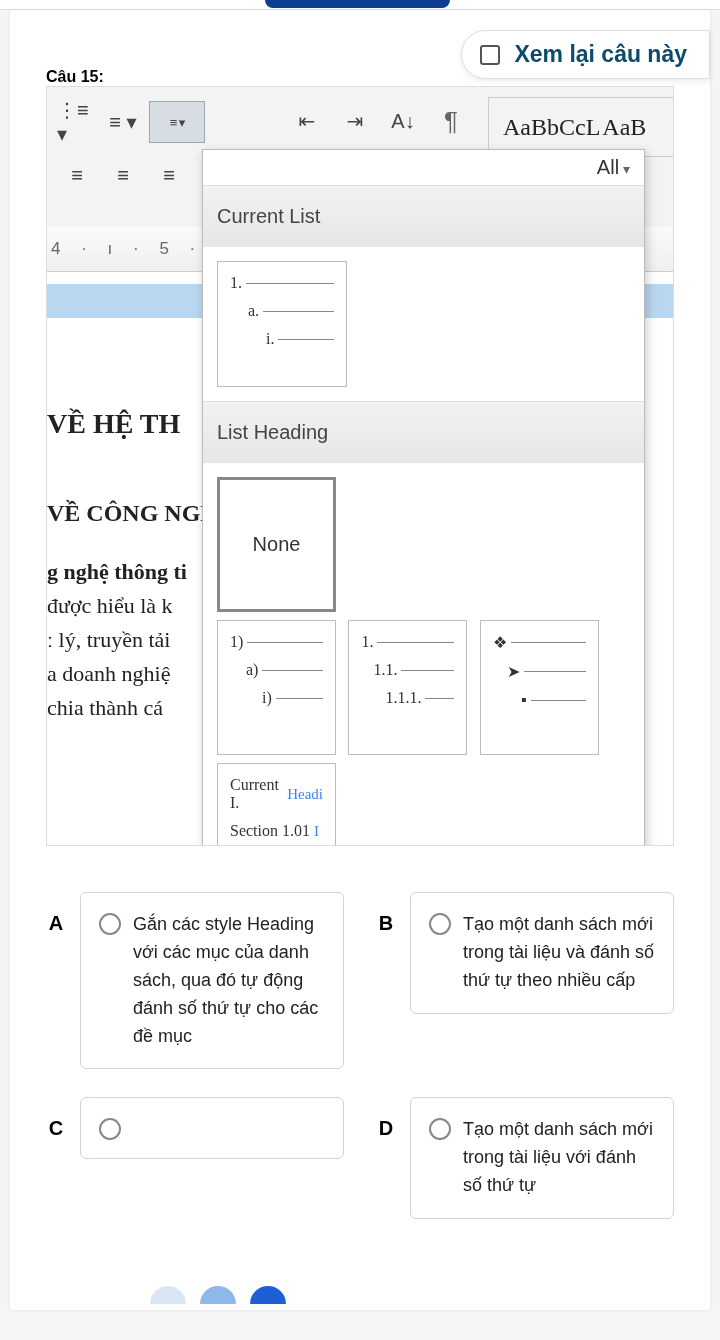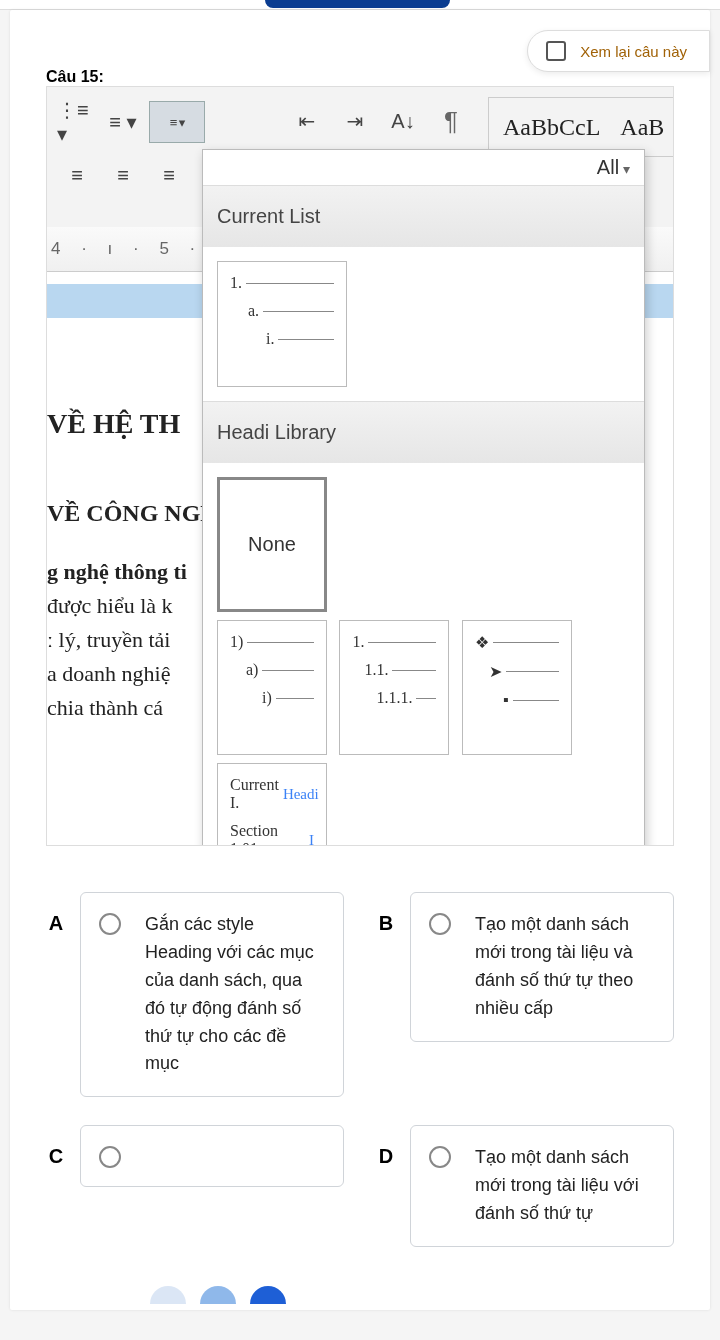--- a/index.html
+++ b/index.html
@@ -30,7 +30,7 @@
   .review-chip .chk {
     width: 20px; height: 20px; border: 2px solid #555; border-radius: 3px;
   }
-  .review-chip .lbl { font-size: 15px; color: #a16207; }
+  .review-chip .lbl { font-size: 23px; color: #0c4a6e; font-weight: bold; }
   .qnum { font-weight: bold; font-size: 16px; margin-top: 28px; }
   .qtxt { font-size: 19px; margin-top: 8px; margin-bottom: 22px; }
 

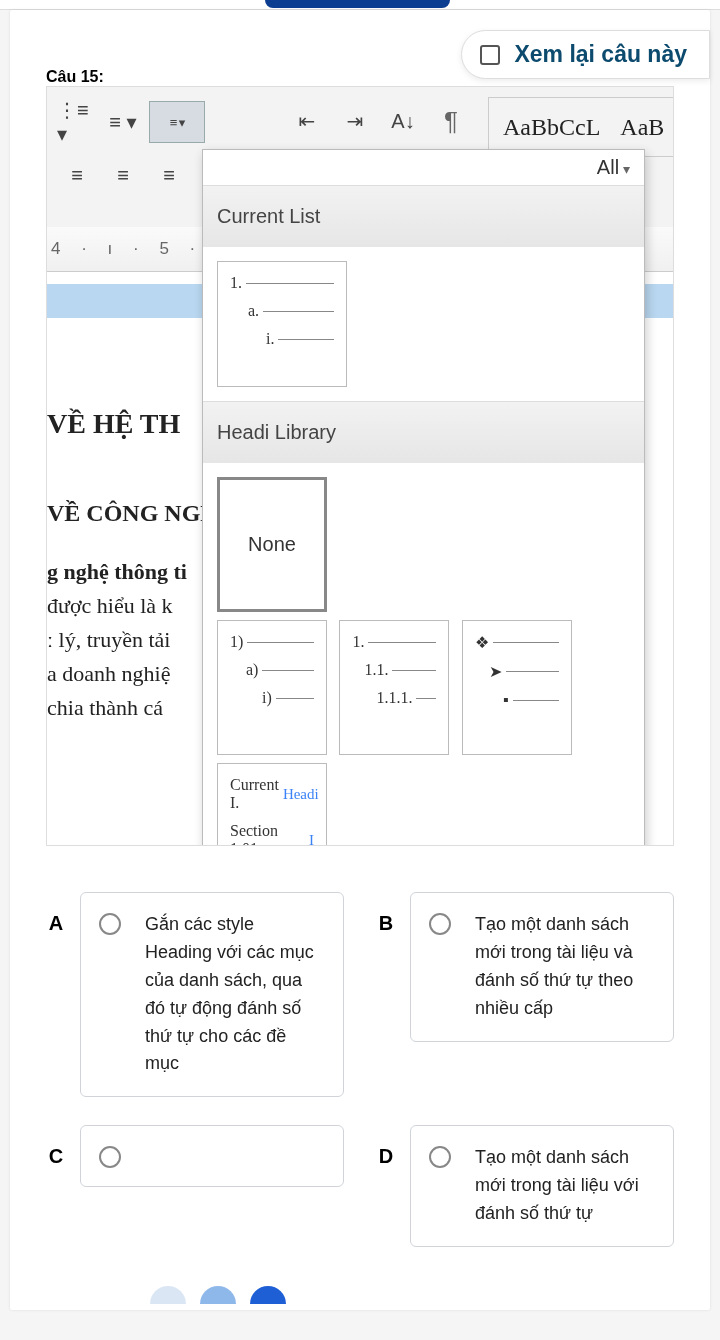--- a/index.html
+++ b/index.html
@@ -61,7 +61,7 @@
   .styles-pane {
     position: absolute; right: 0; top: 10px; width: 185px; height: 60px;
     border-left: 1px solid #ccc; border-top:1px solid #ccc; border-bottom:1px solid #ccc;
-    display:flex; align-items:center; gap:20px; padding-left:14px;
+    display:flex; align-items:center; gap:2px; padding-left:14px;
     font-family: "Times New Roman", serif; font-size: 24px; color:#222;
   }
   .row-middle {

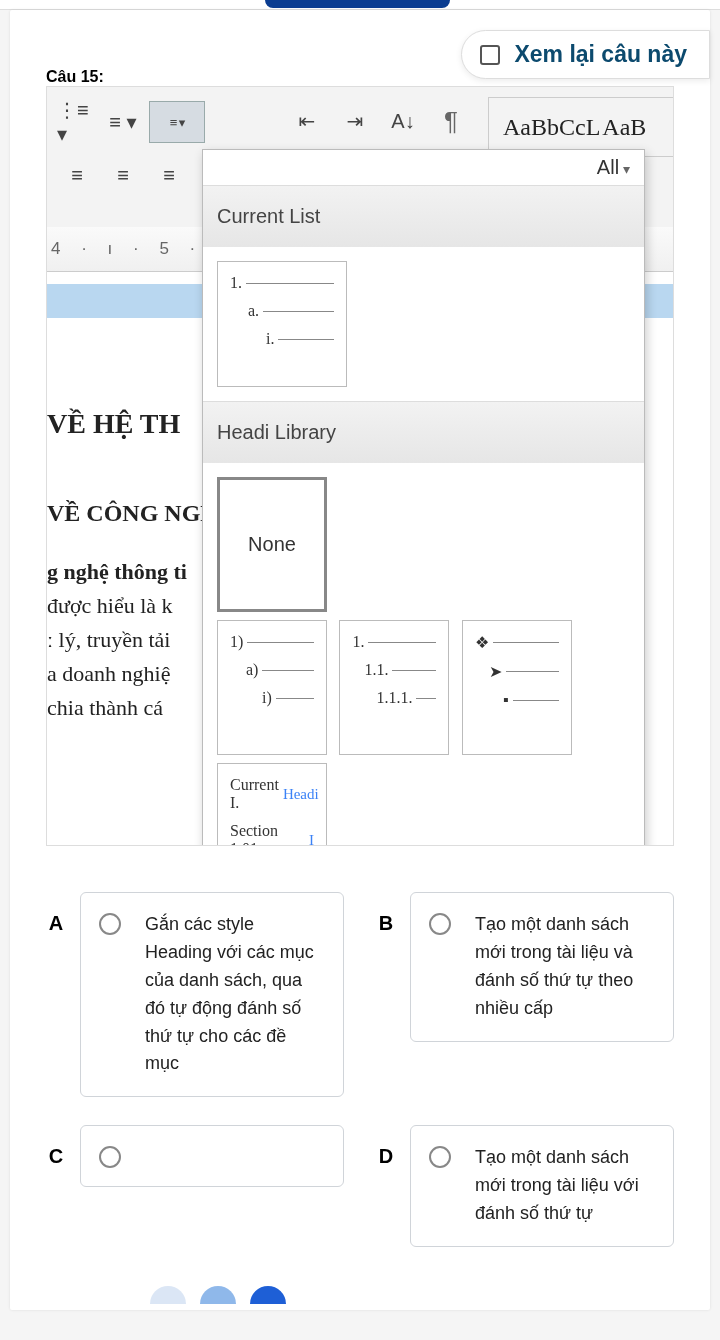--- a/index.html
+++ b/index.html
@@ -207,7 +207,7 @@
             </div>
         </div>
       </div>
-      <div class="dd-hdr">Headi Library</div>
+      <div class="dd-hdr">List Heading</div>
       <div class="dd-section">
         <div class="tile none small">
             <span>None</span>

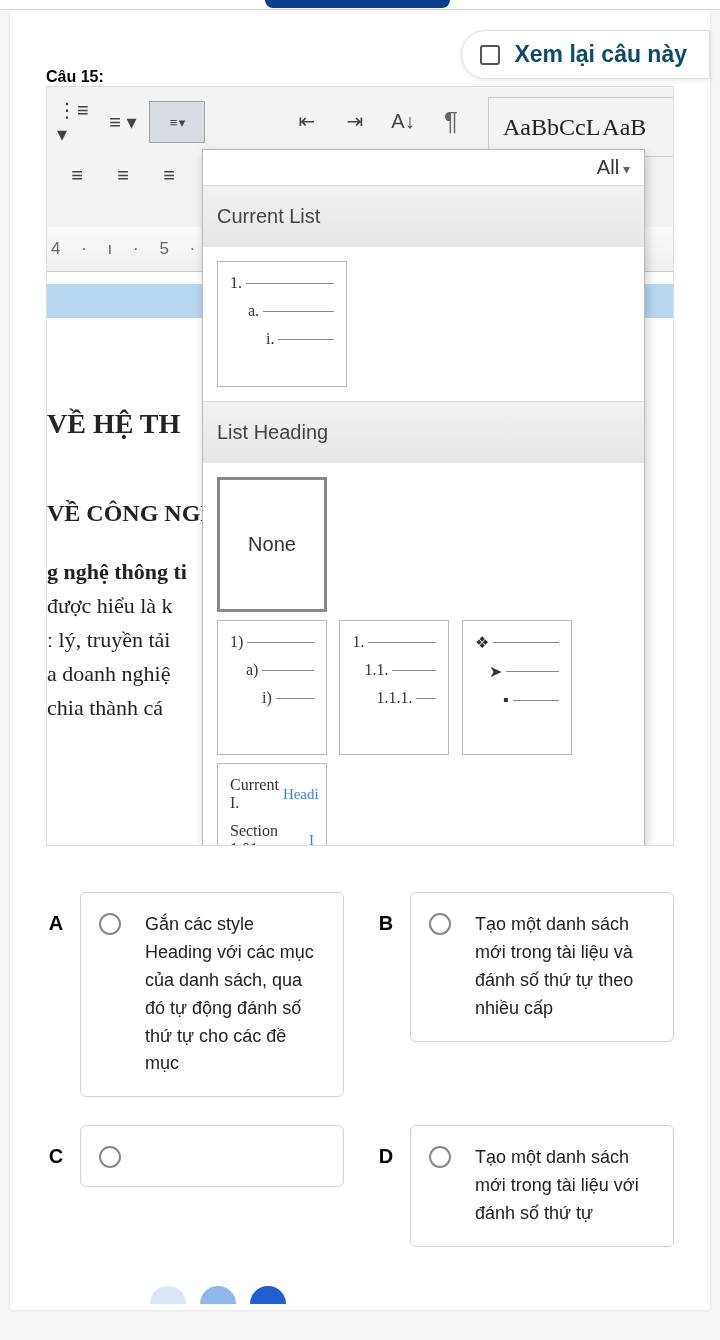--- a/index.html
+++ b/index.html
@@ -84,7 +84,7 @@
   }
   .dd-section { padding: 10px 10px; }
   .tile {
-    display:inline-block; vertical-align:top; width: 110px; height: 130px;
+    display:inline-block; vertical-align:top; width: 119px; height: 130px;
     border:1px solid #bbb; margin: 4px 4px; background:#fff; position:relative;
     font-size: 14px; color:#555; padding:12px;
   }

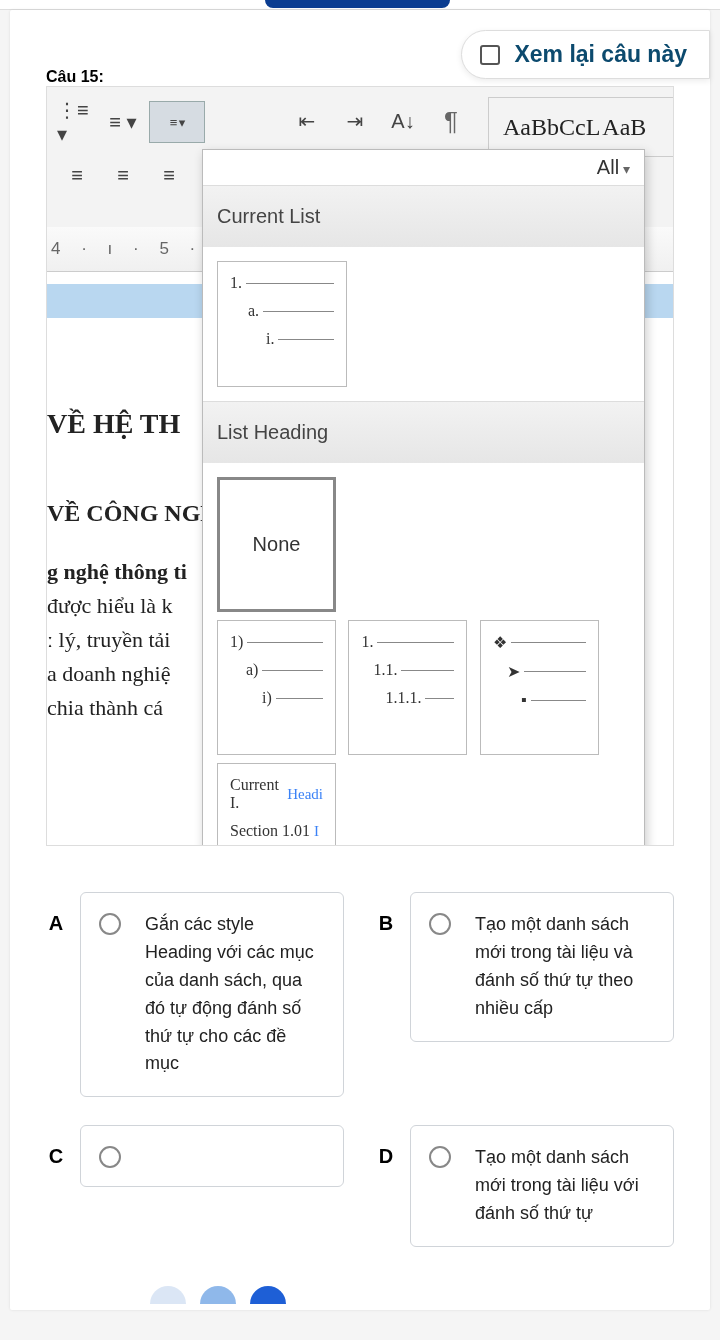--- a/index.html
+++ b/index.html
@@ -117,7 +117,7 @@
   .ans .letter { font-weight:bold; font-size:20px; width:20px; text-align:center; padding-top:20px;}
   .ans .card {
     flex:1; border:1px solid #d0d4d9; border-radius:6px; padding:18px 18px;
-    display:flex; gap:24px; align-items:flex-start;
+    display:flex; gap:12px; align-items:flex-start;
   }
   .ans .radio {
     width:22px; height:22px; border:2px solid #888; border-radius:50%; flex-shrink:0; margin-top:2px;

